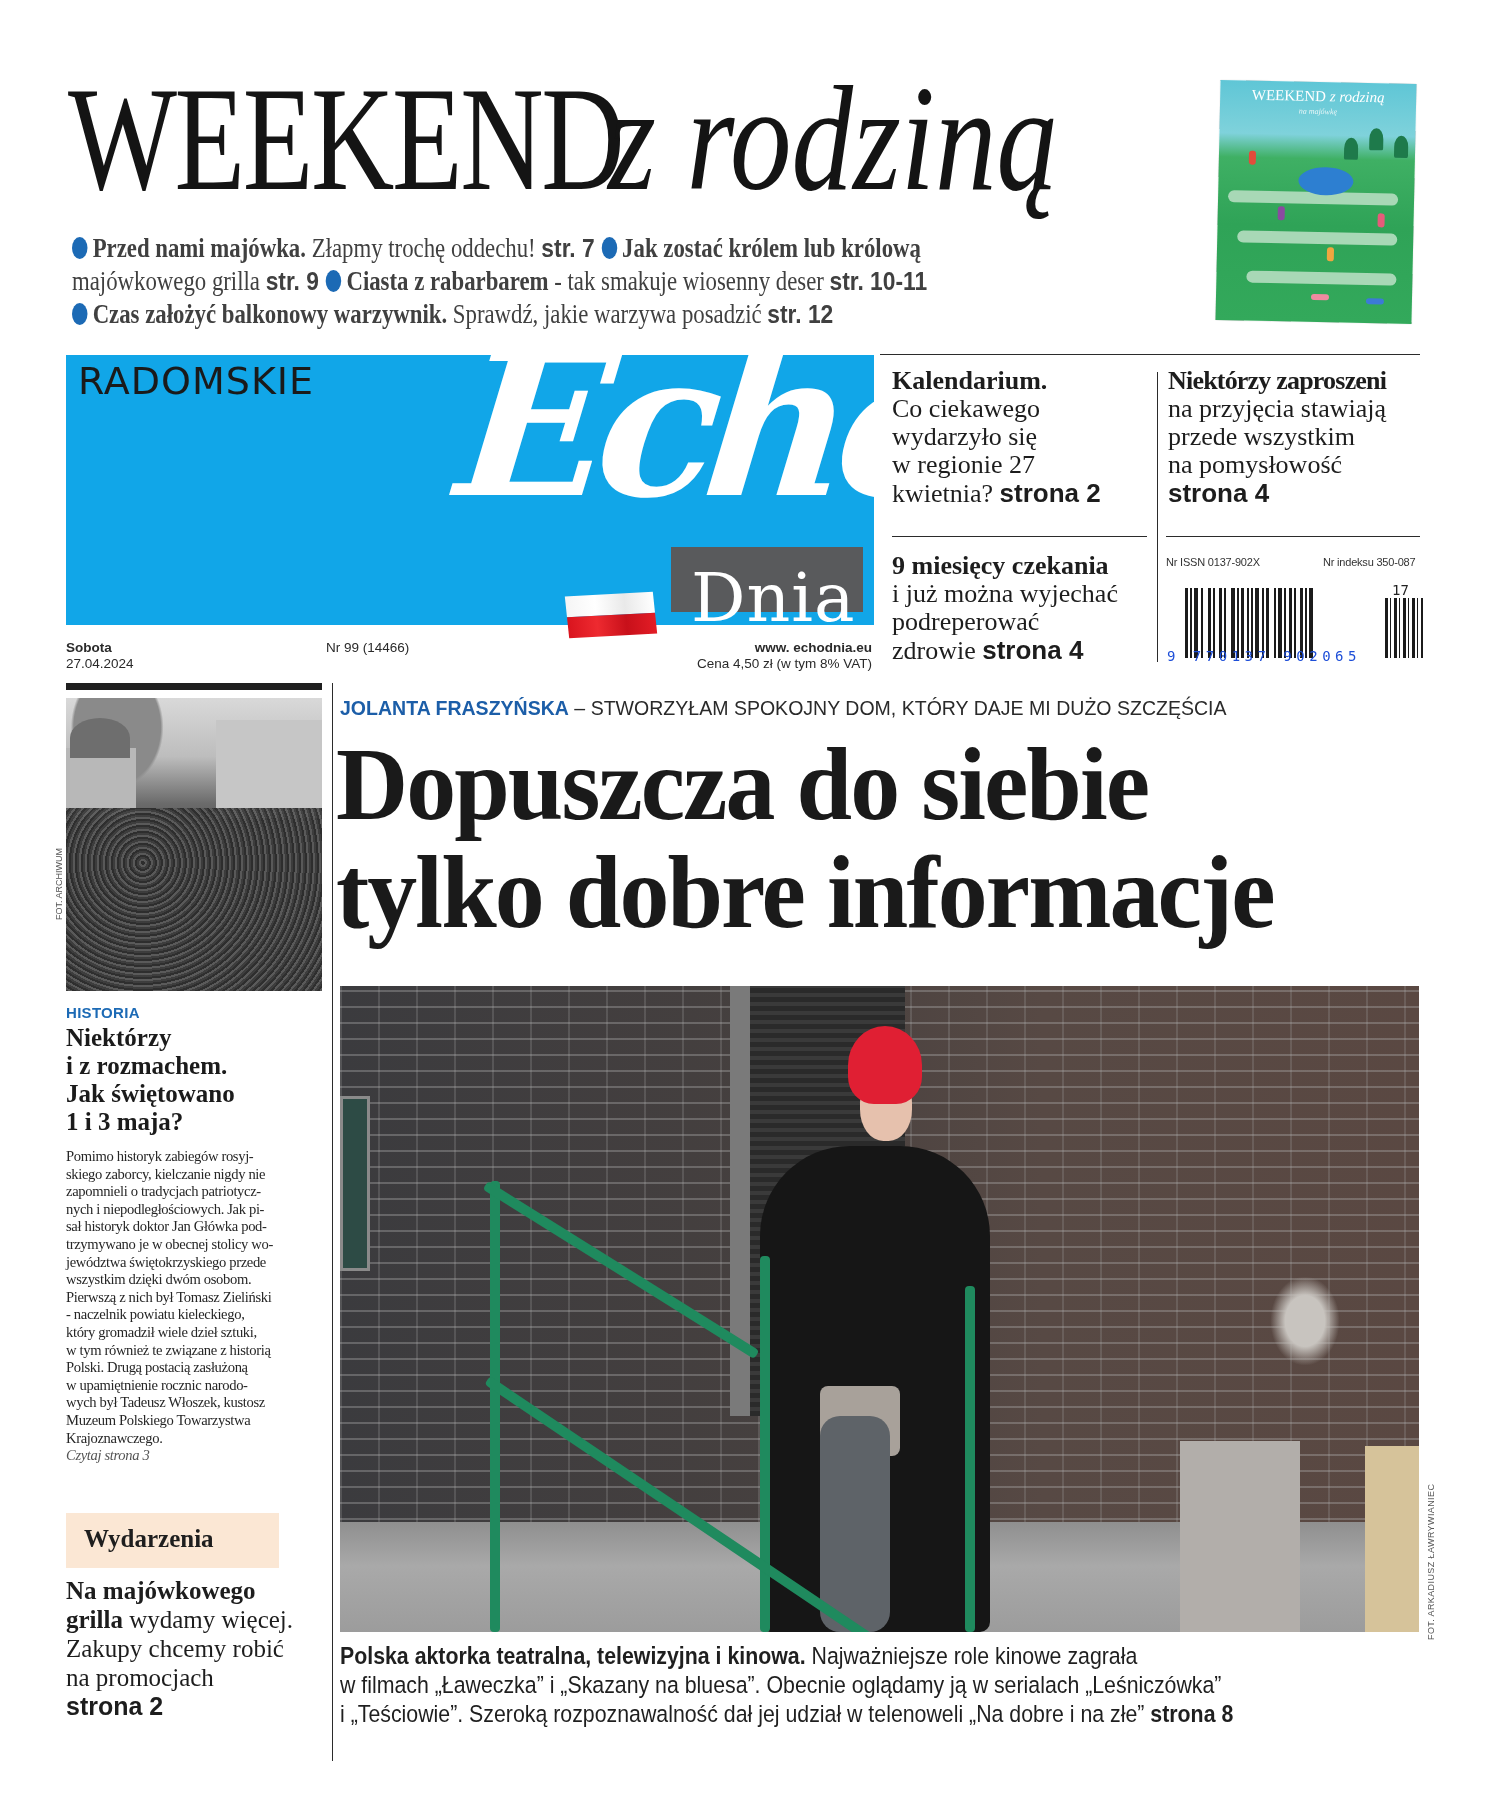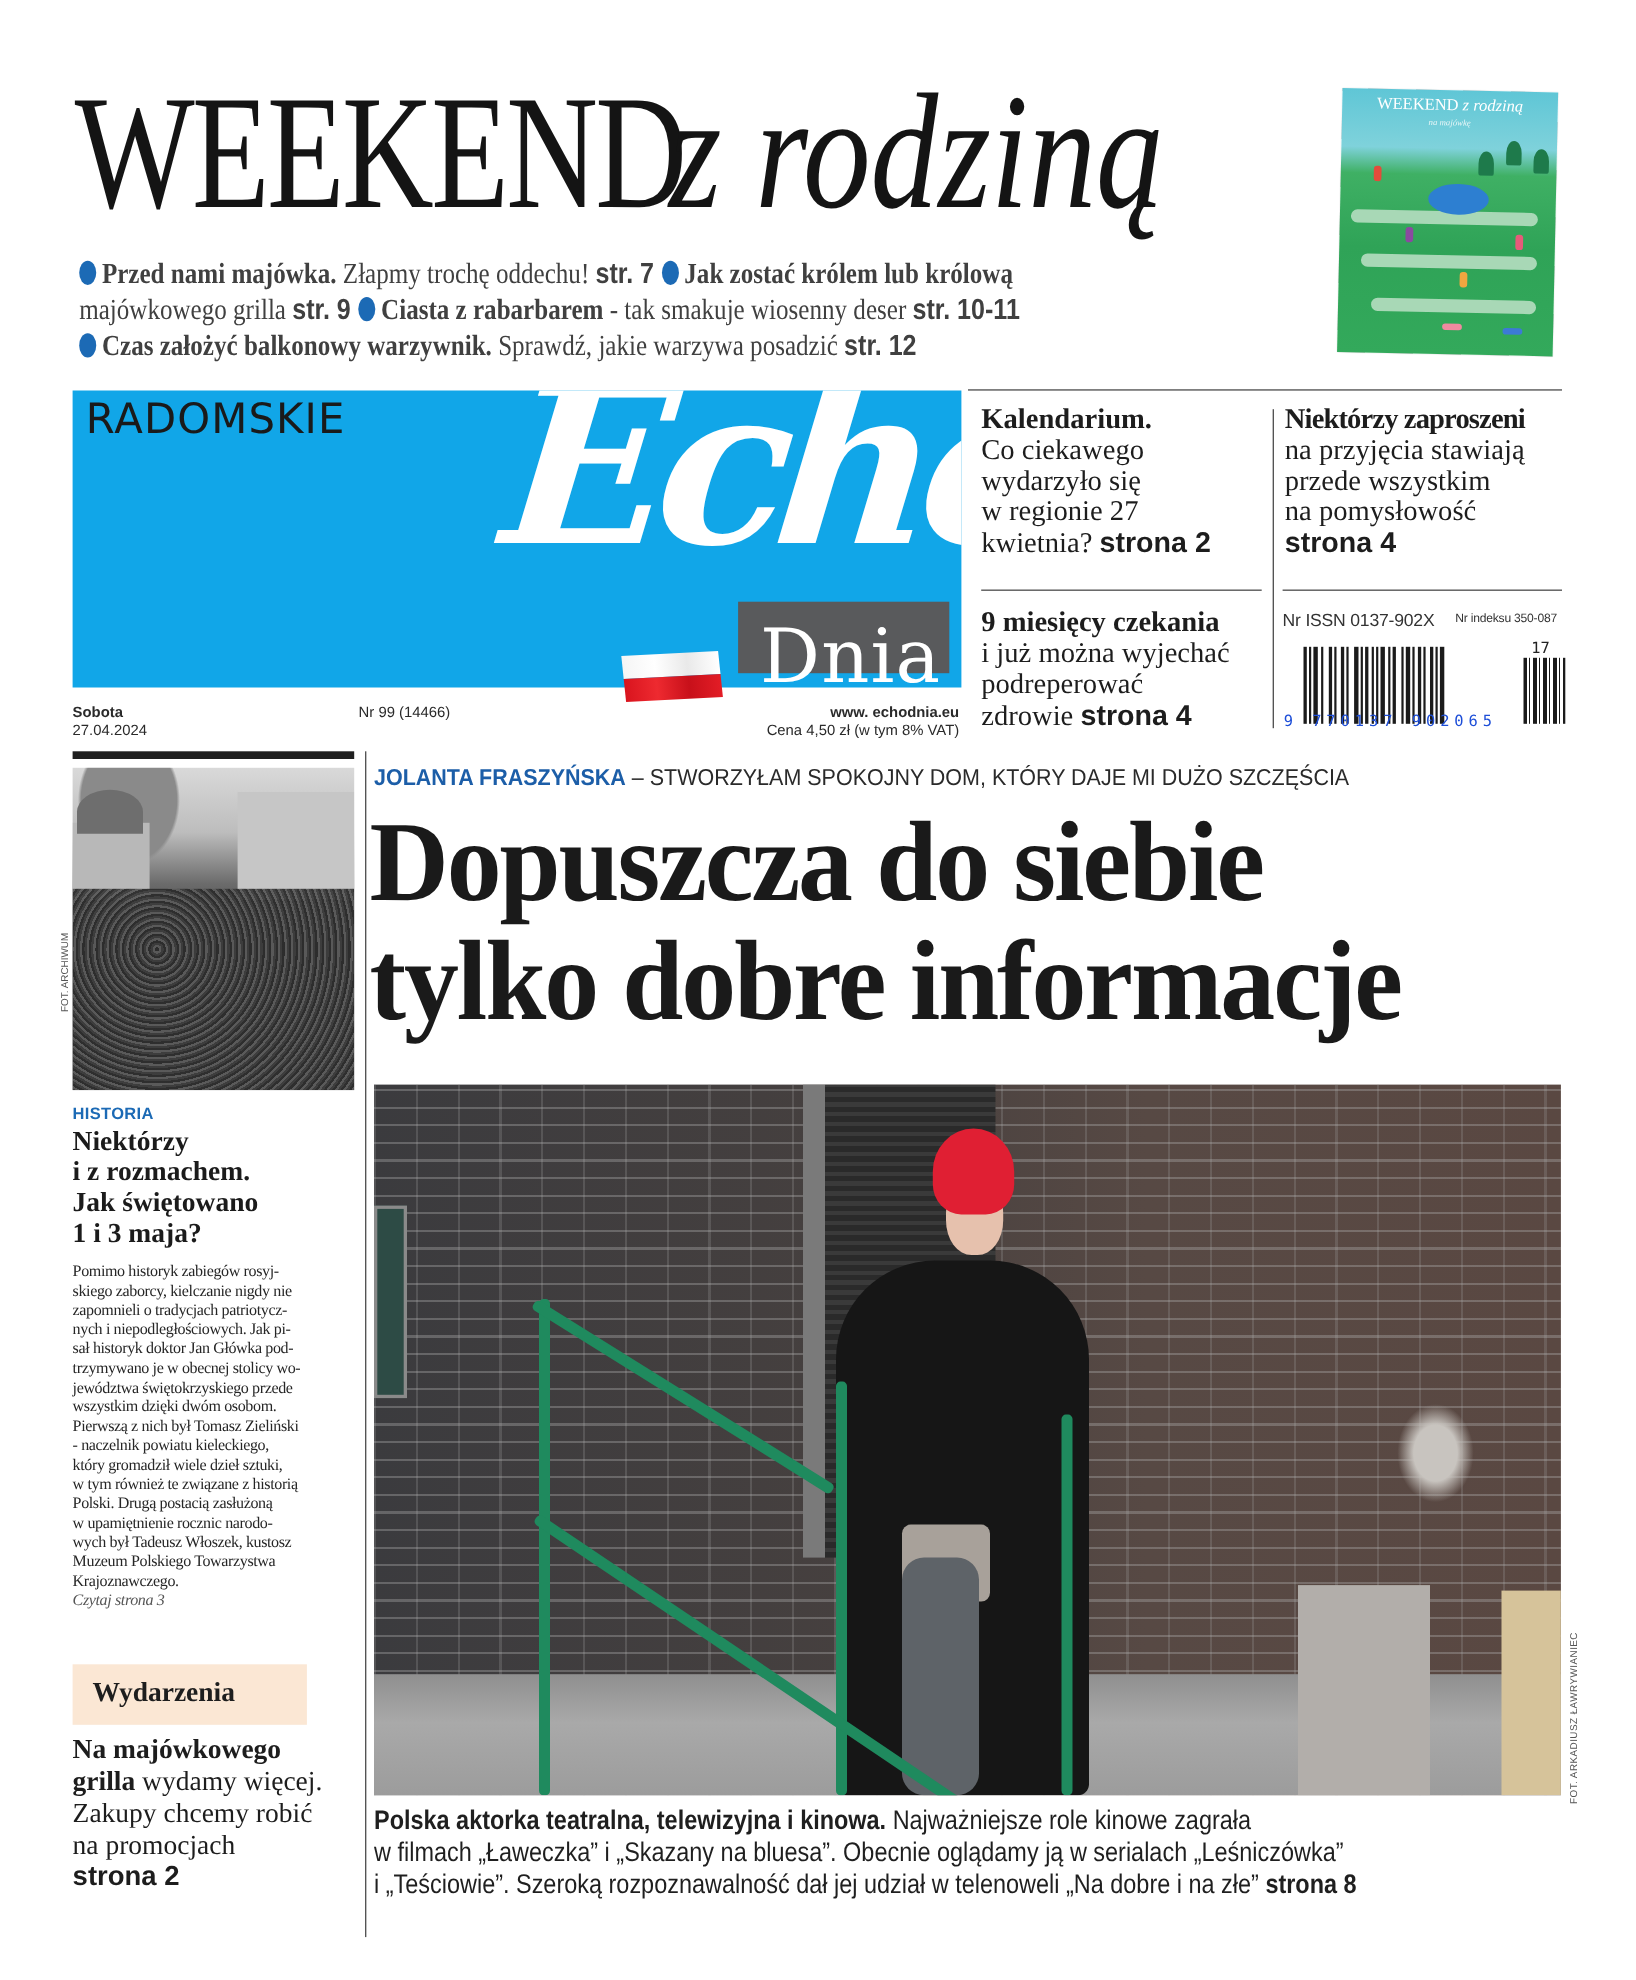--- a/index.html
+++ b/index.html
@@ -72,7 +72,7 @@
   #niek { left: 1168px; top: 367px; width: 260px; }
   #miesiecy { left: 892px; top: 552px; width: 270px; }
 
-  #issn { left: 1166px; top: 556px; font-size: 16px; letter-spacing: -0.2px; color: #333; }
+  #issn { left: 1166px; top: 556px; font-size: 11px; letter-spacing: -0.2px; color: #333; }
   #indeks { left: 1323px; top: 556px; font-size: 11px; letter-spacing: -0.2px; color: #333; }
   #barcode { left: 1185px; top: 588px; width: 240px; height: 70px; }
   #barcode .bars { position: absolute; left: 0; top: 0; height: 70px; width: 170px; display: flex; gap: 0; }

